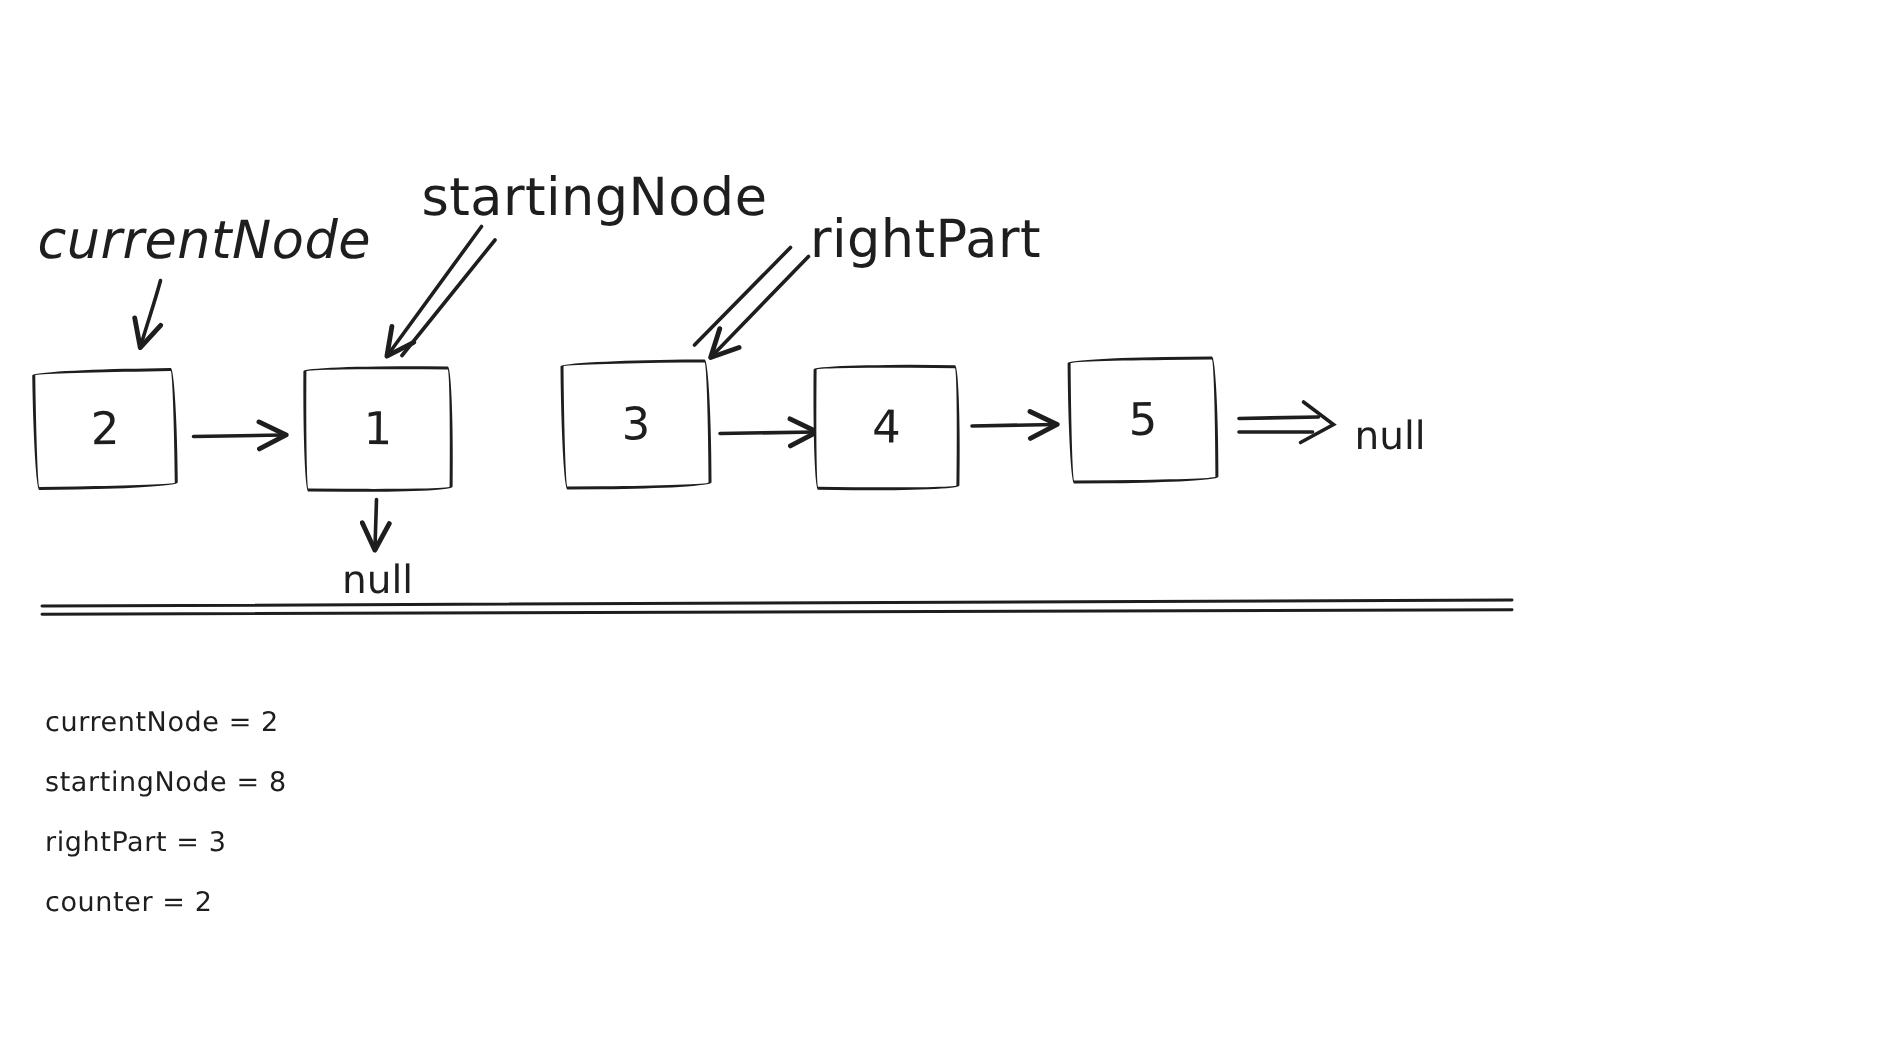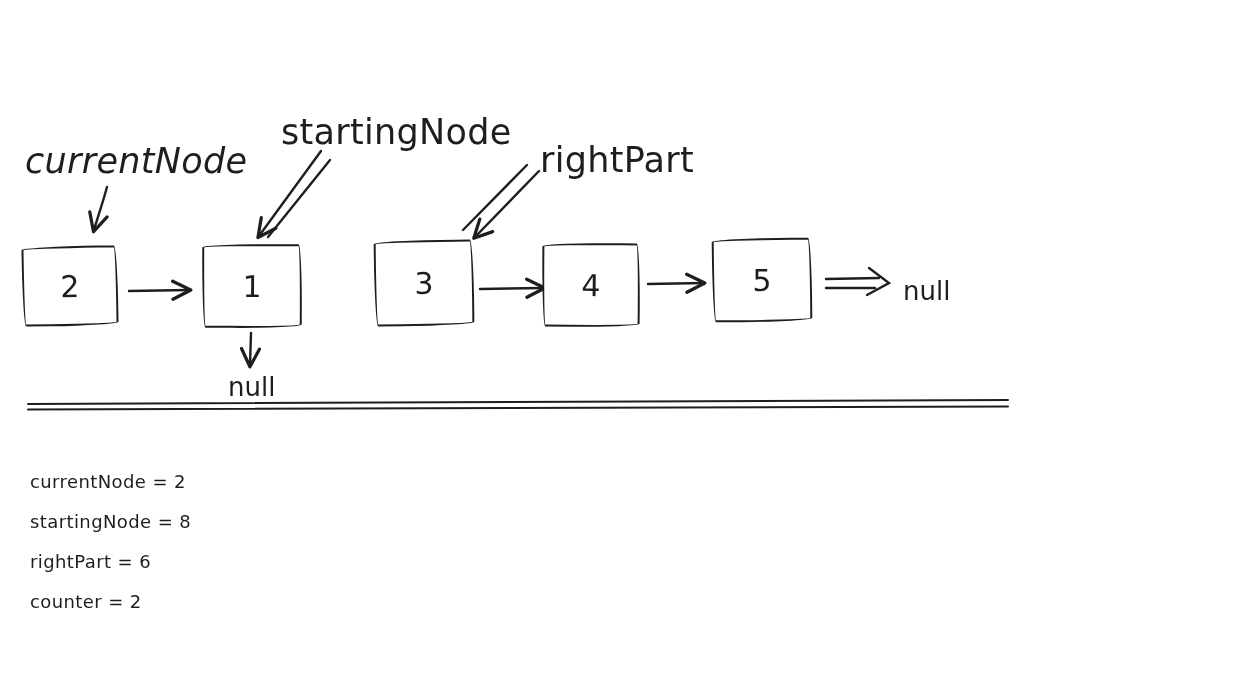--- a/index.html
+++ b/index.html
@@ -155,7 +155,7 @@
   <div class="state-block">
     <div class="state-line">currentNode = 2</div>
     <div class="state-line">startingNode = 8</div>
-    <div class="state-line">rightPart = 6</div>
+    <div class="state-line">rightPart = 3</div>
     <div class="state-line">counter = 2</div>
   </div>
 

